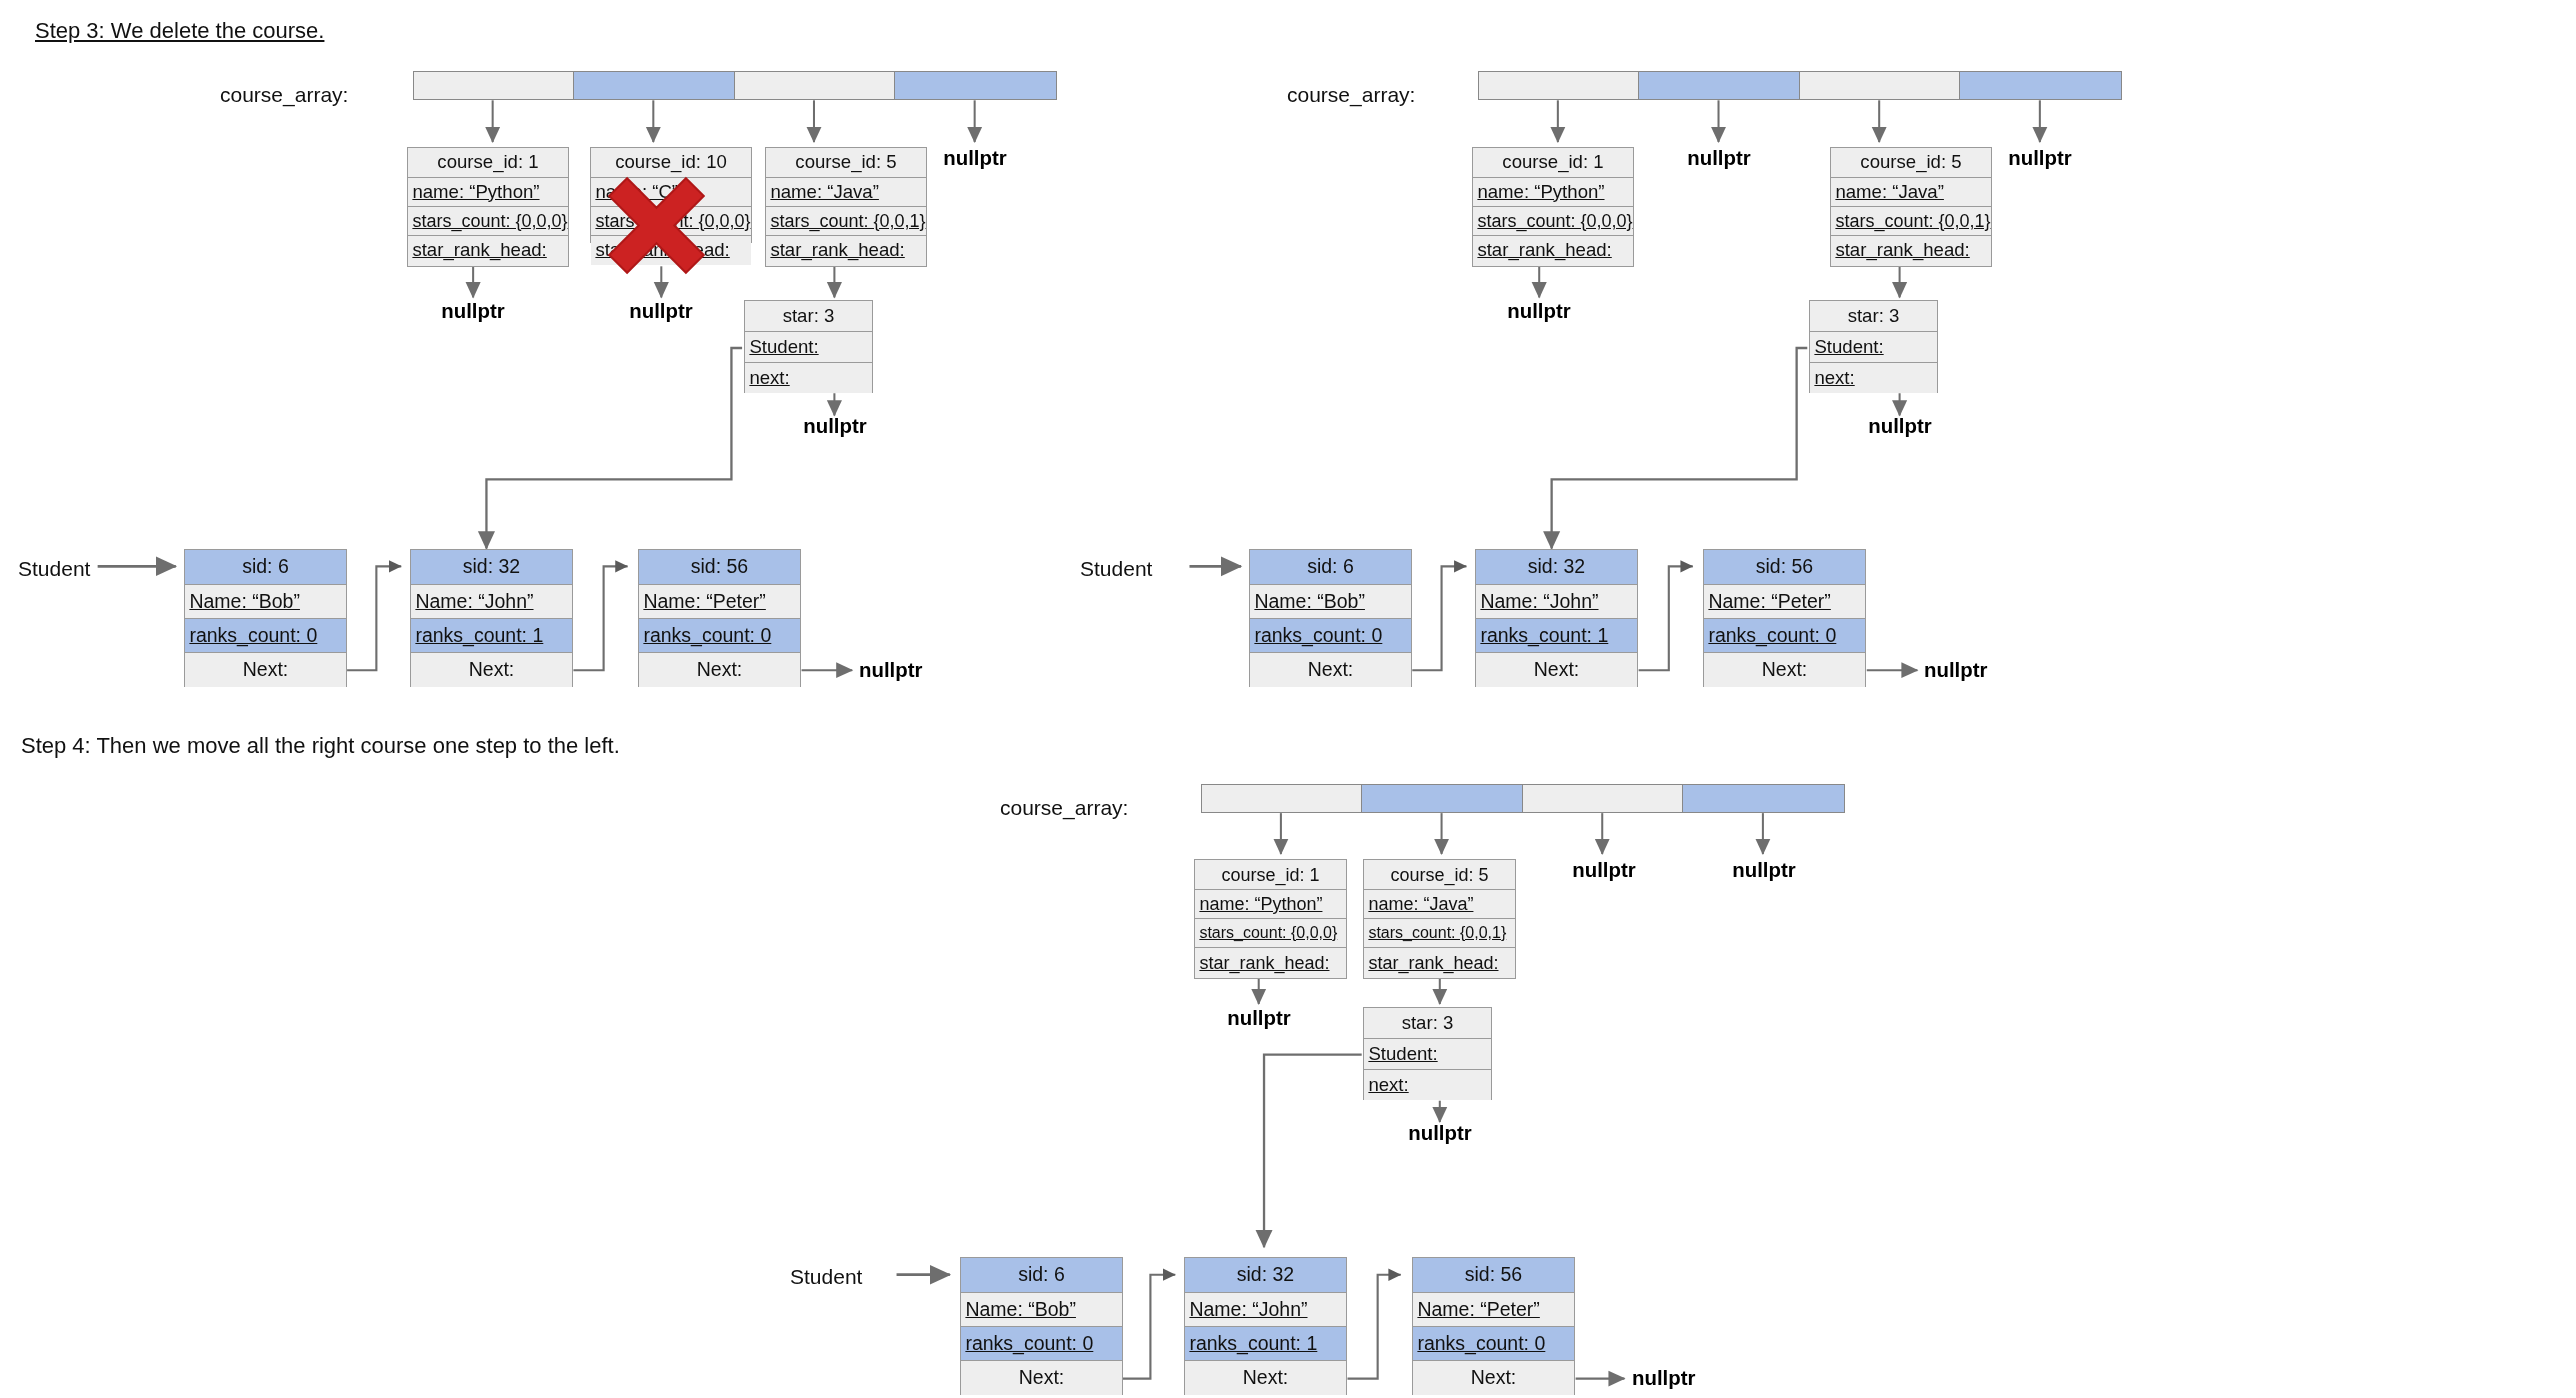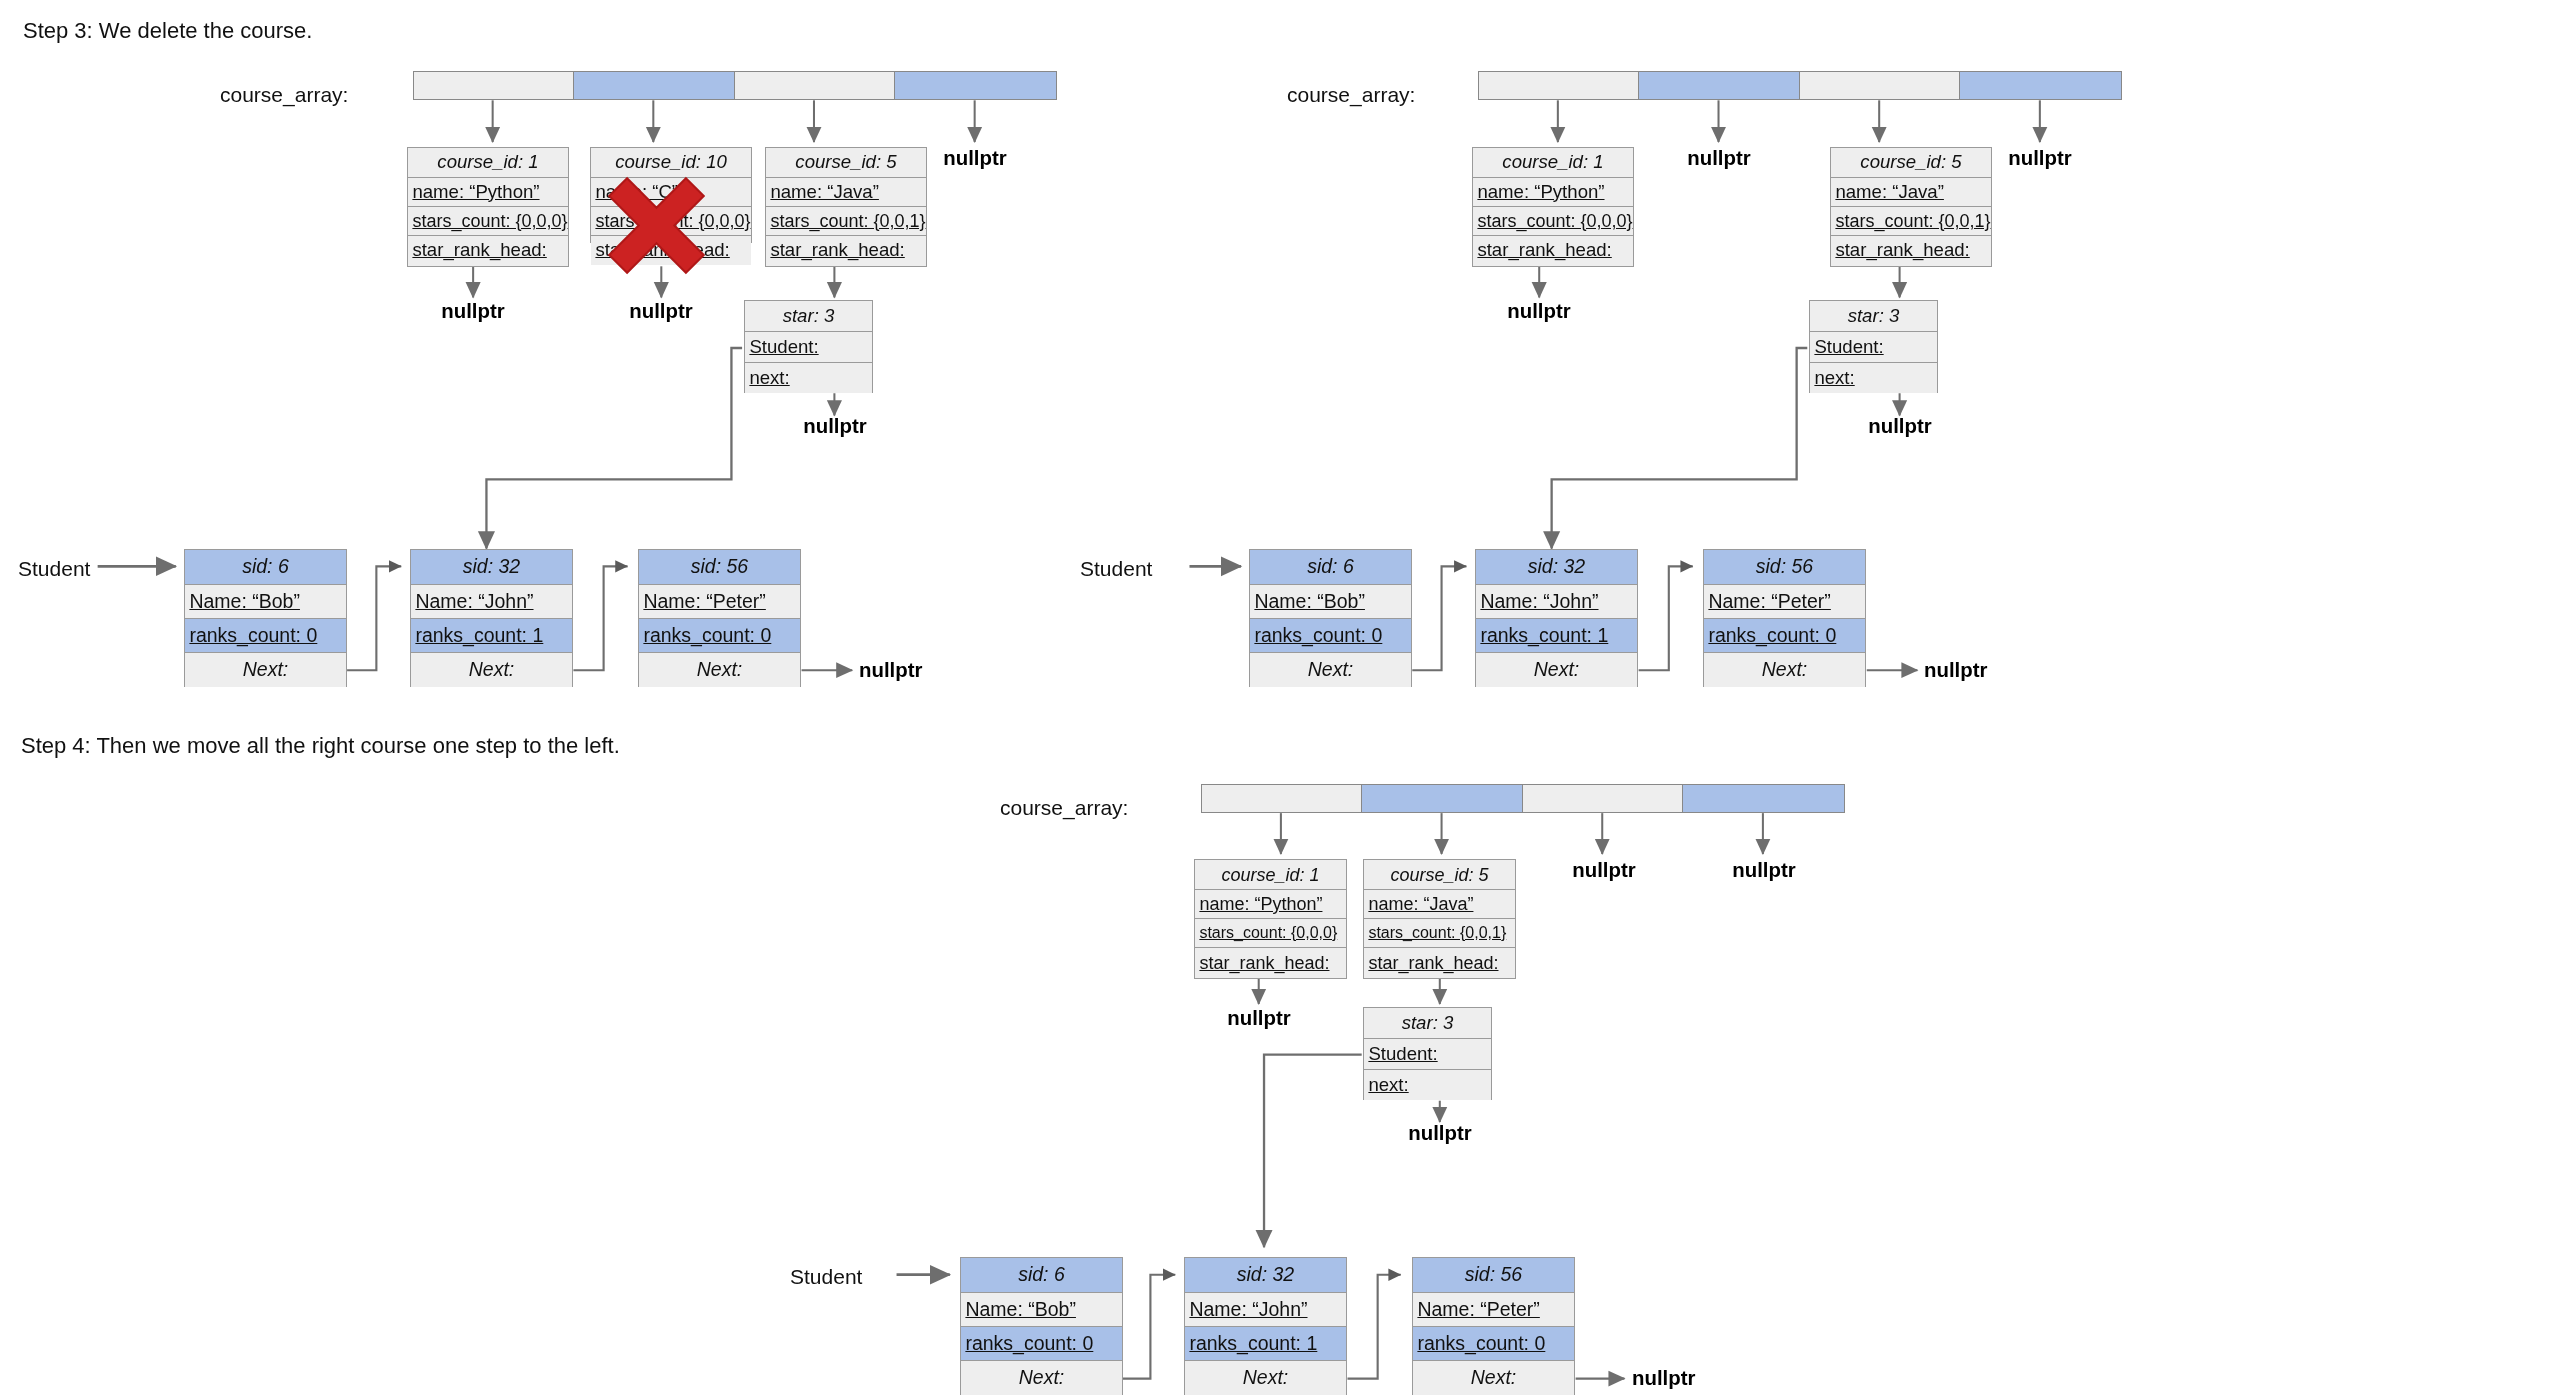--- a/index.html
+++ b/index.html
@@ -167,7 +167,7 @@
     </g>
   </svg>
 
-  <div class="step-title" style="left:23px; top:18px;">Step 3: We delete the course.</div>
+  <div class="step-title" style="left:35px; top:18px;text-decoration:underline;">Step 3: We delete the course.</div>
 
   <div class="label" style="left:220px; top:83px;">course_array:</div>
 

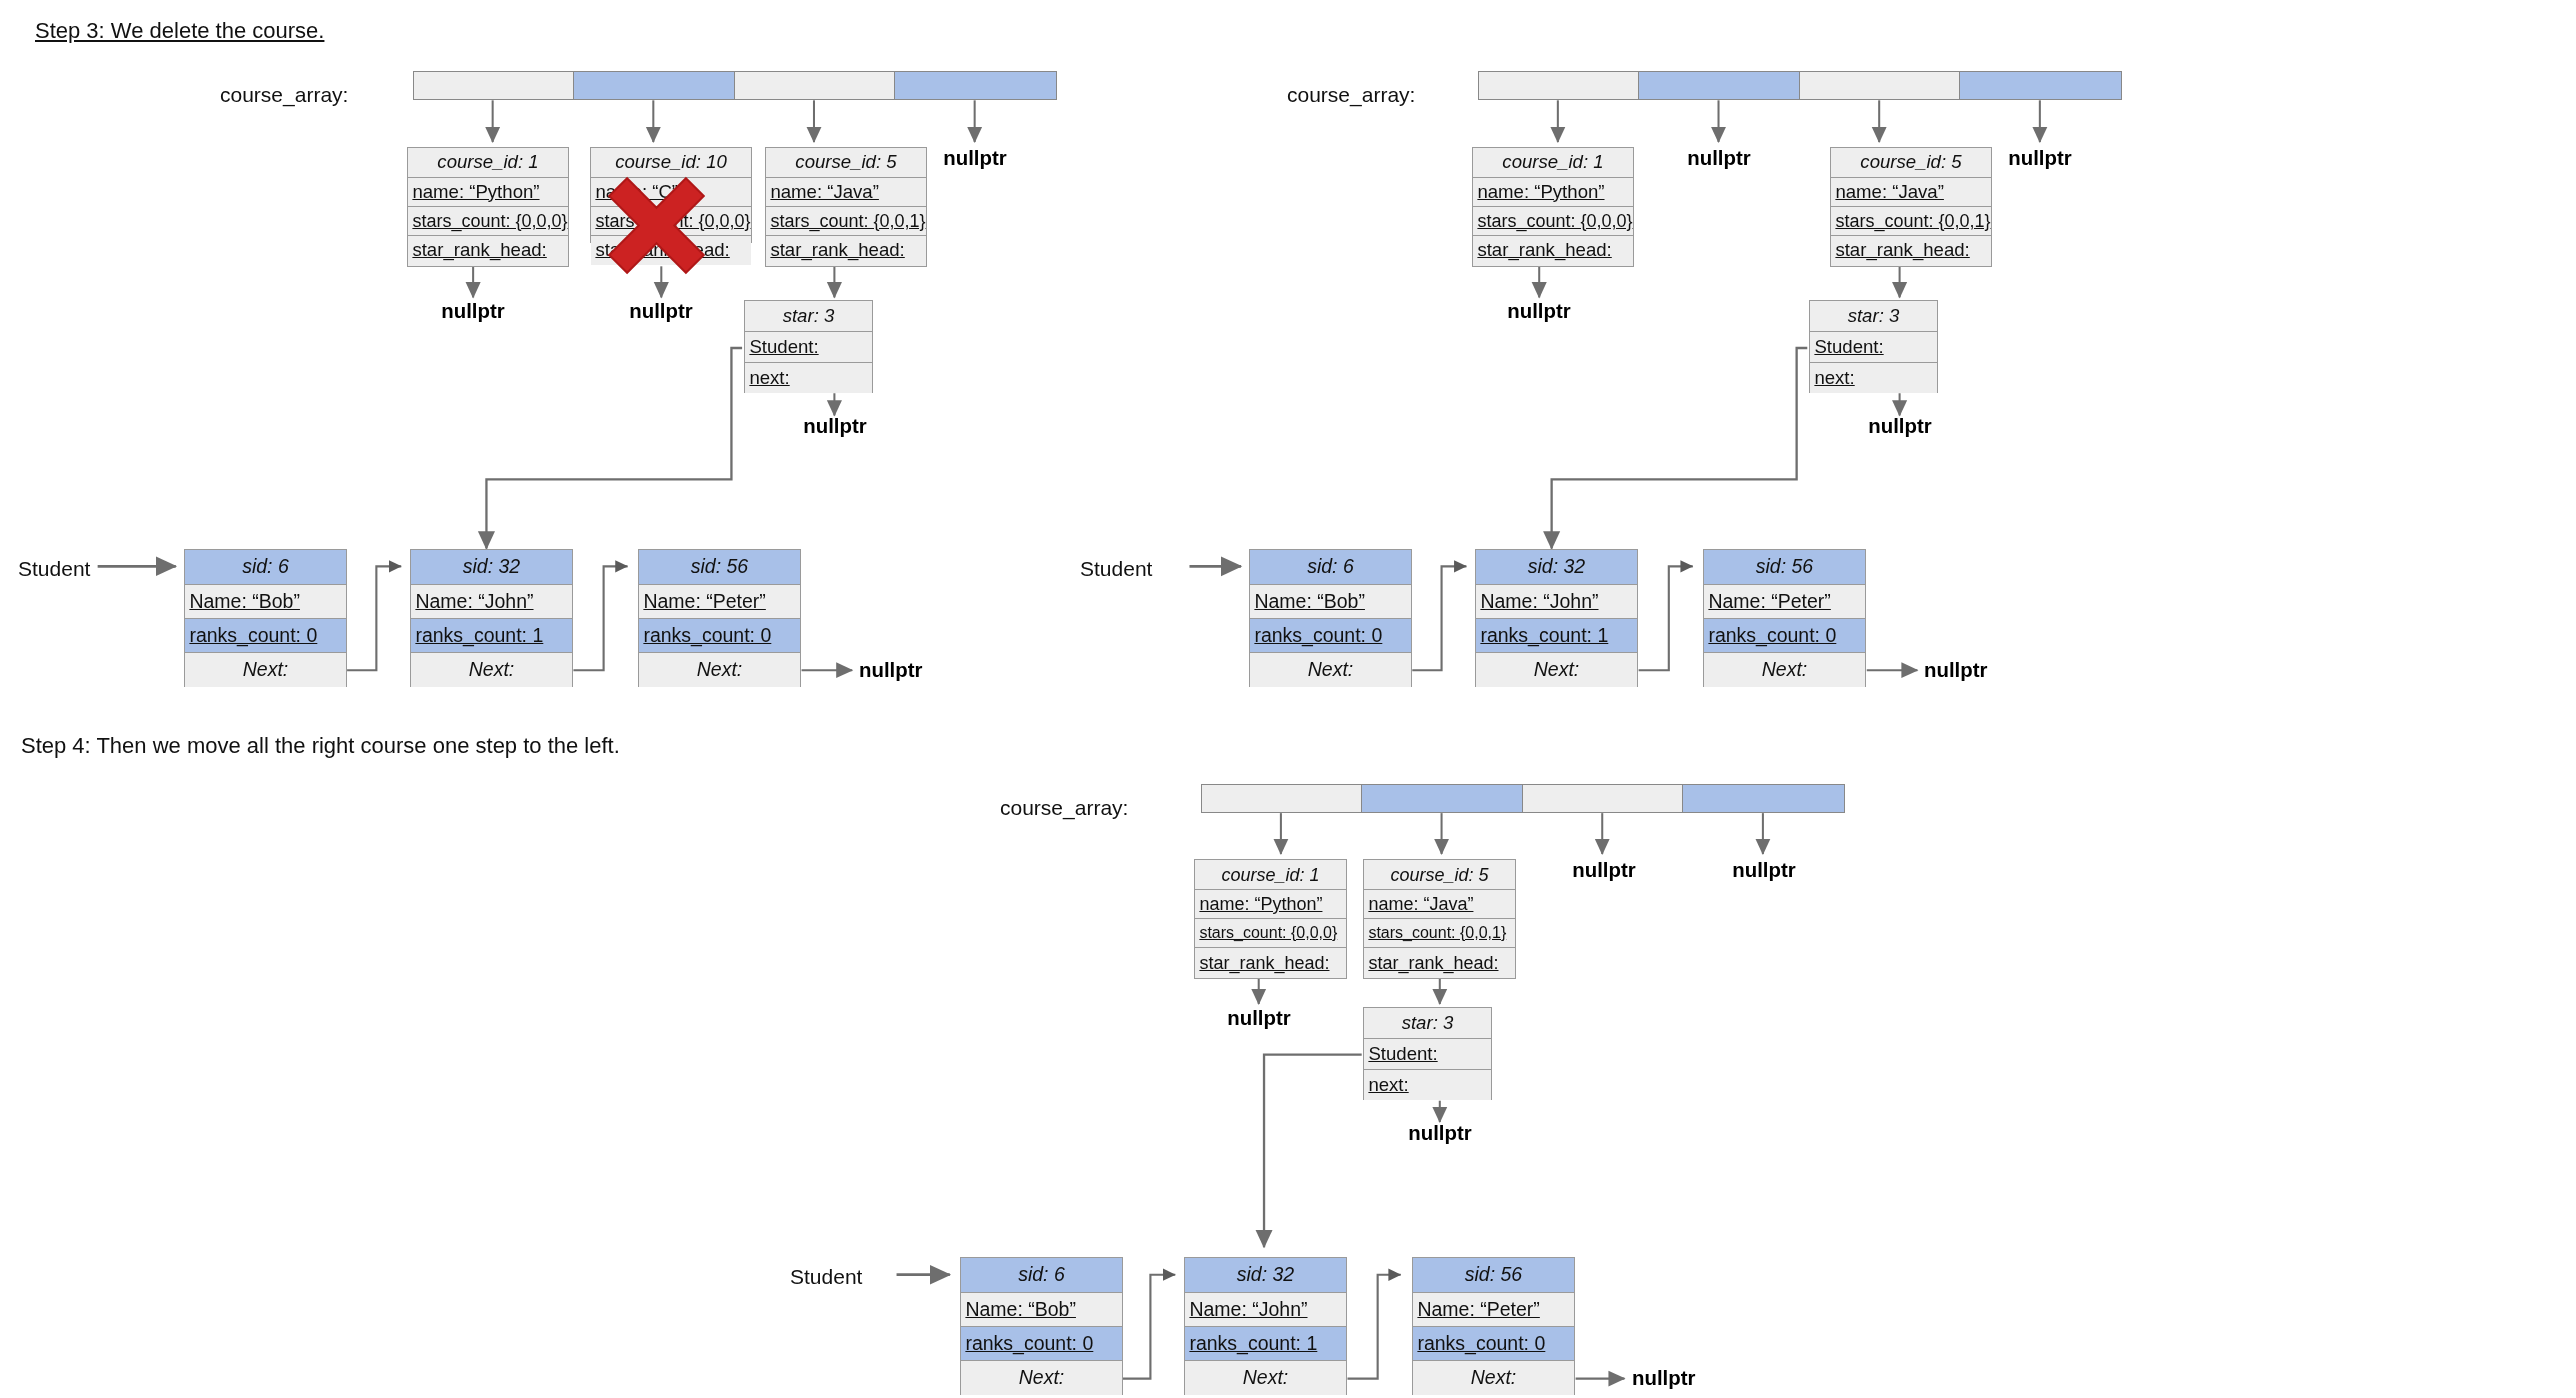--- a/index.html
+++ b/index.html
@@ -58,7 +58,7 @@
     color:#111;
   }
   .row:last-child { border-bottom:none; }
-  .row.c { justify-content:center;font-style:italic; }
+  .row.c { justify-content:center; }
   .row.l { justify-content:flex-start;text-decoration:underline; }
   .row.blue { background:#a8c0e8; }
 

